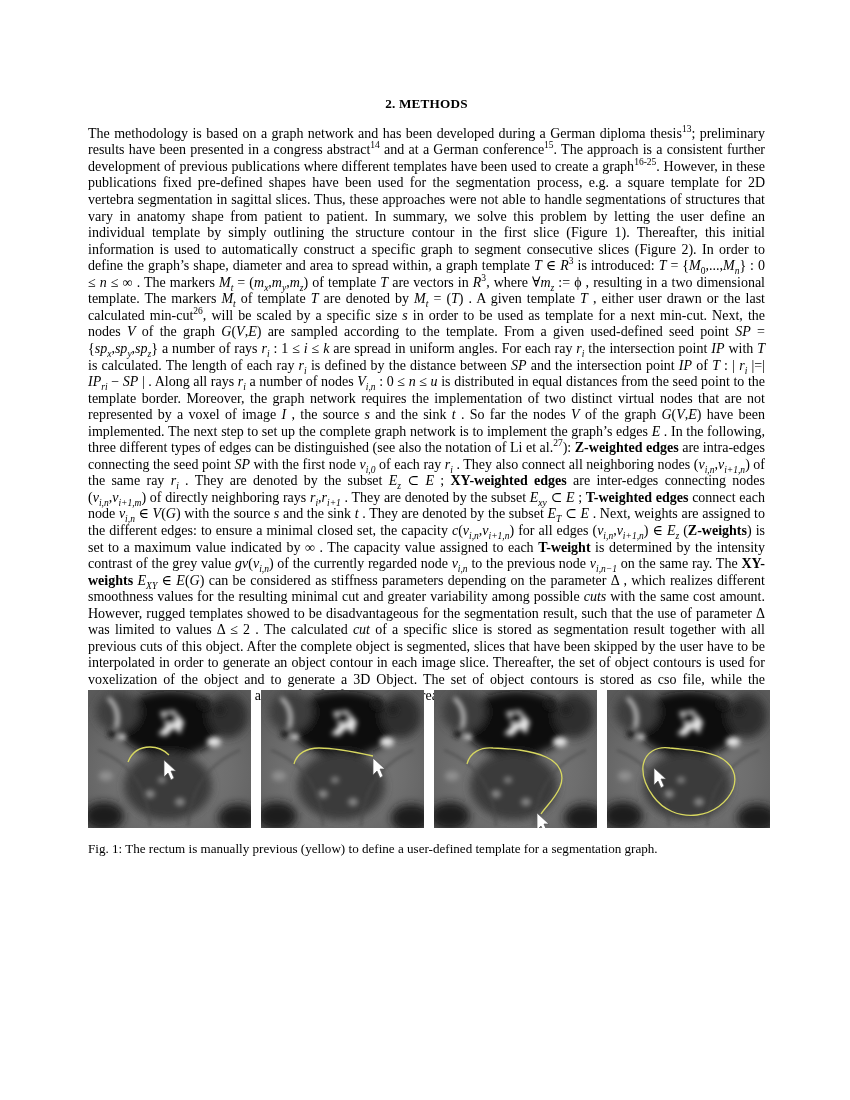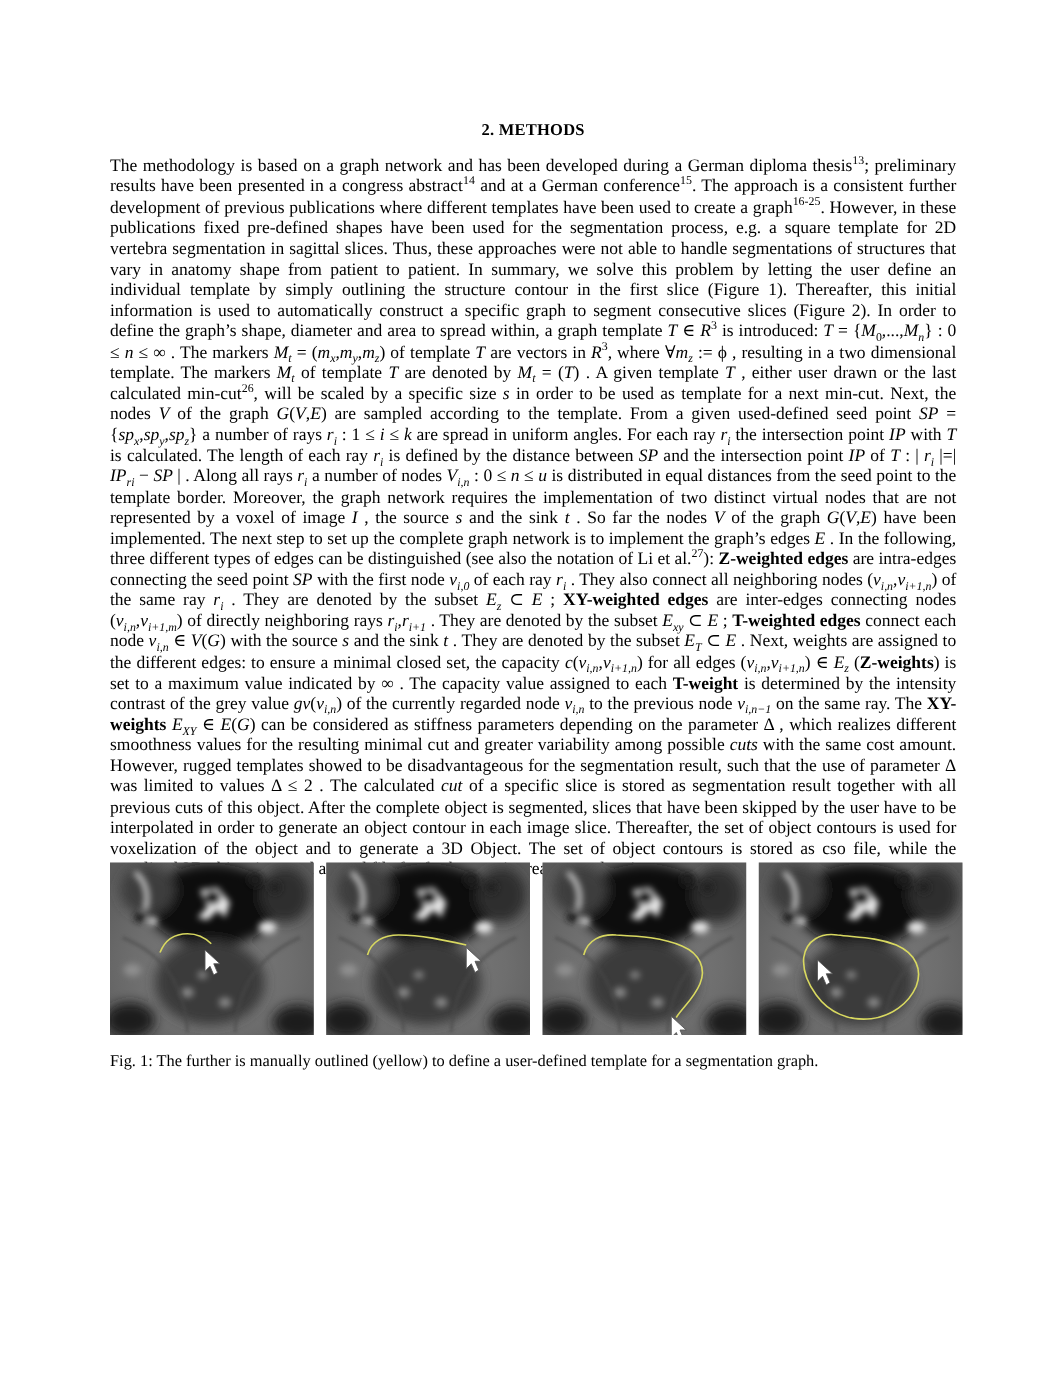--- a/index.html
+++ b/index.html
@@ -286,7 +286,7 @@
 
     </div>
 
-    <div class="fig-caption">Fig. 1: The further is manually outlined (yellow) to define a user-defined template for a segmentation graph.</div>
+    <div class="fig-caption">Fig. 1: The rectum is manually previous (yellow) to define a user-defined template for a segmentation graph.</div>
 
   </div>
 

